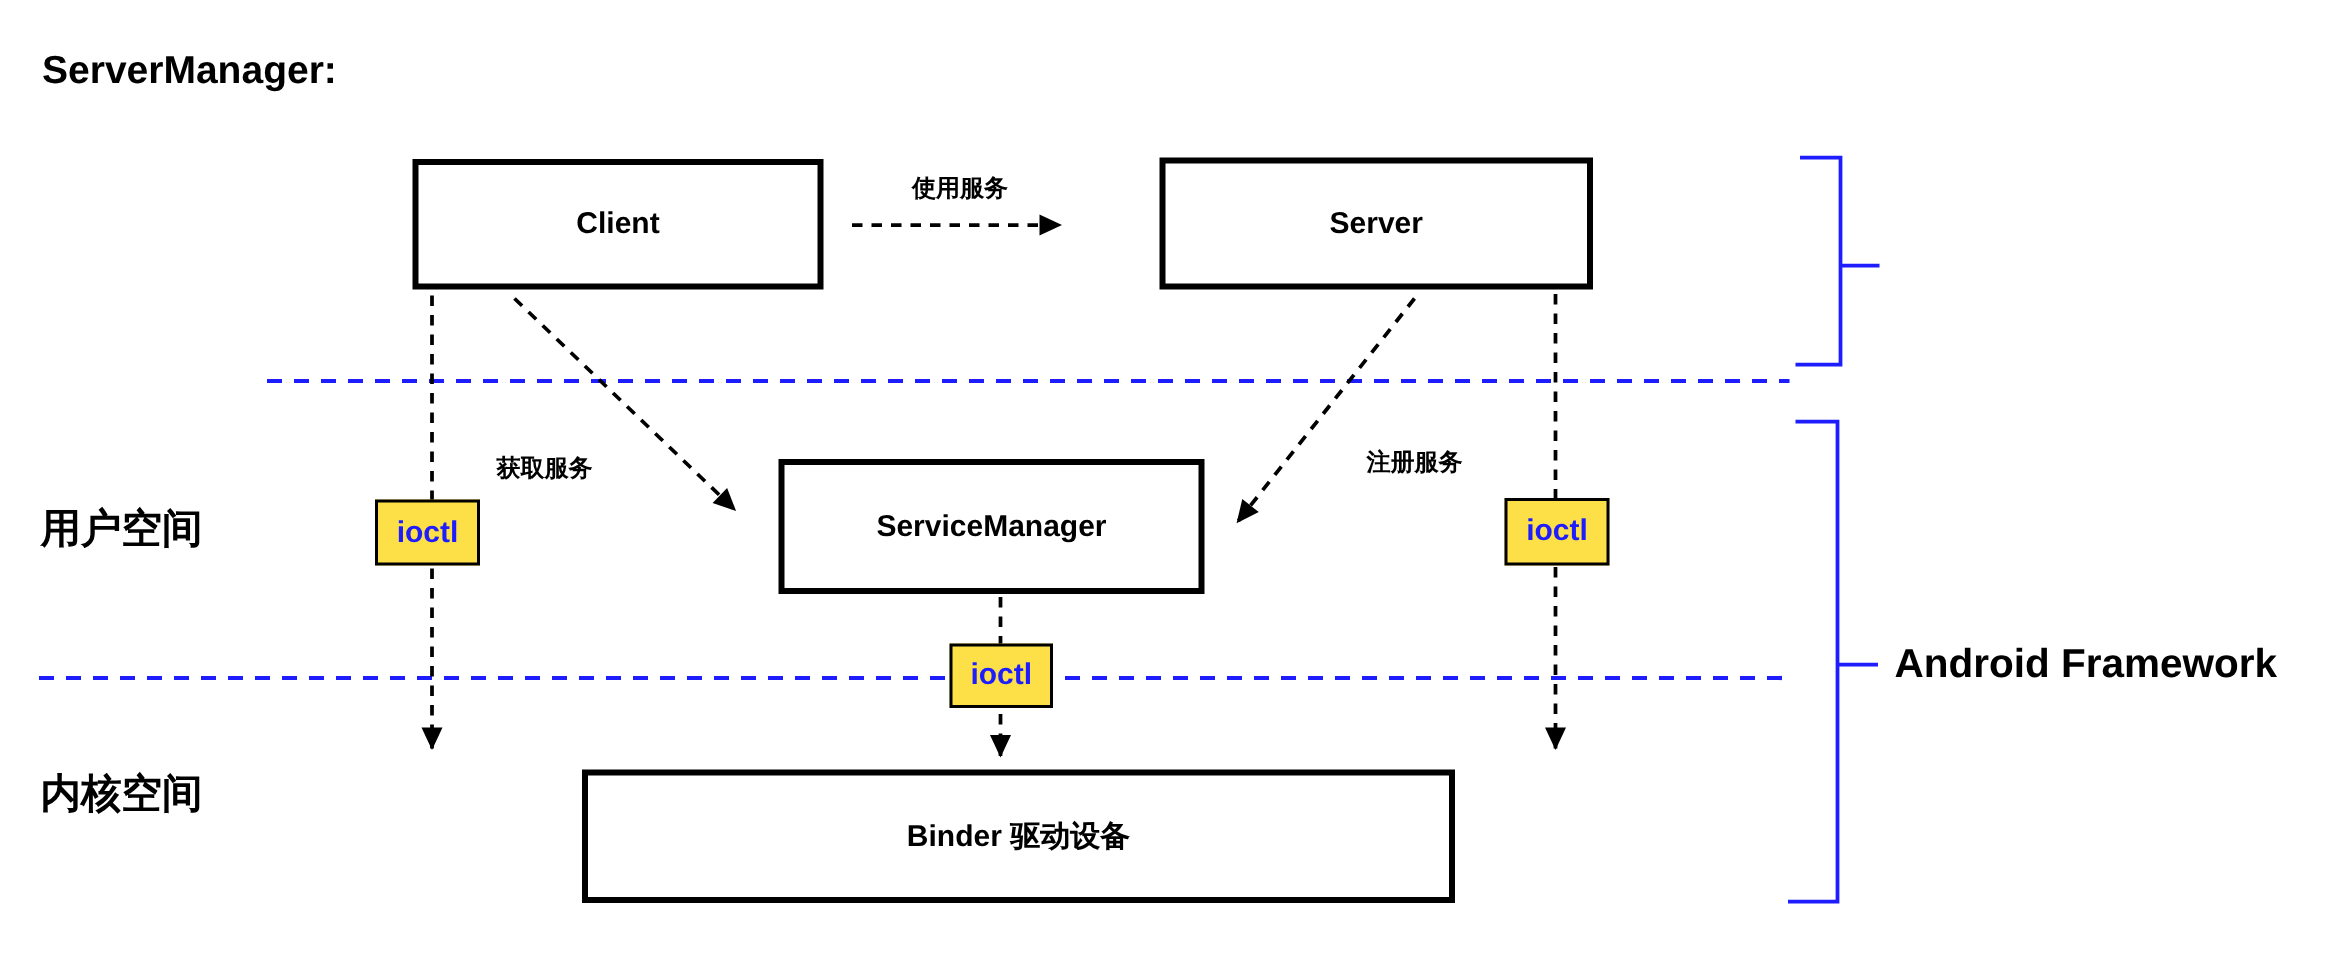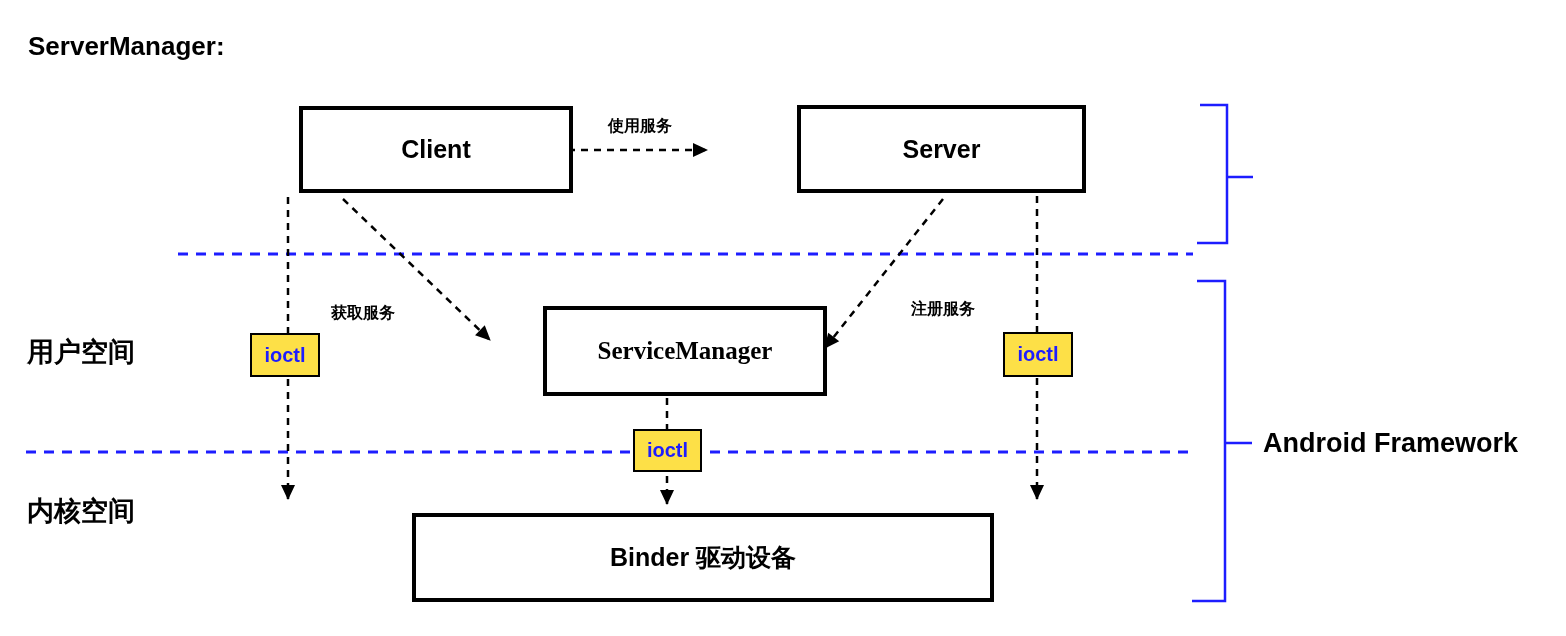--- a/index.html
+++ b/index.html
@@ -23,9 +23,8 @@
     border: 4px solid var(--ink);
     box-sizing: border-box;
     display: flex; align-items: center; justify-content: center;
-    font-weight: bold; font-size: 25px; color: var(--ink);
+    font-weight: bold; font-size: 20px; color: var(--ink);
     white-space: nowrap;
-    margin-left: 24px;
   }
   .ioctl {
     position: absolute; z-index: 2;

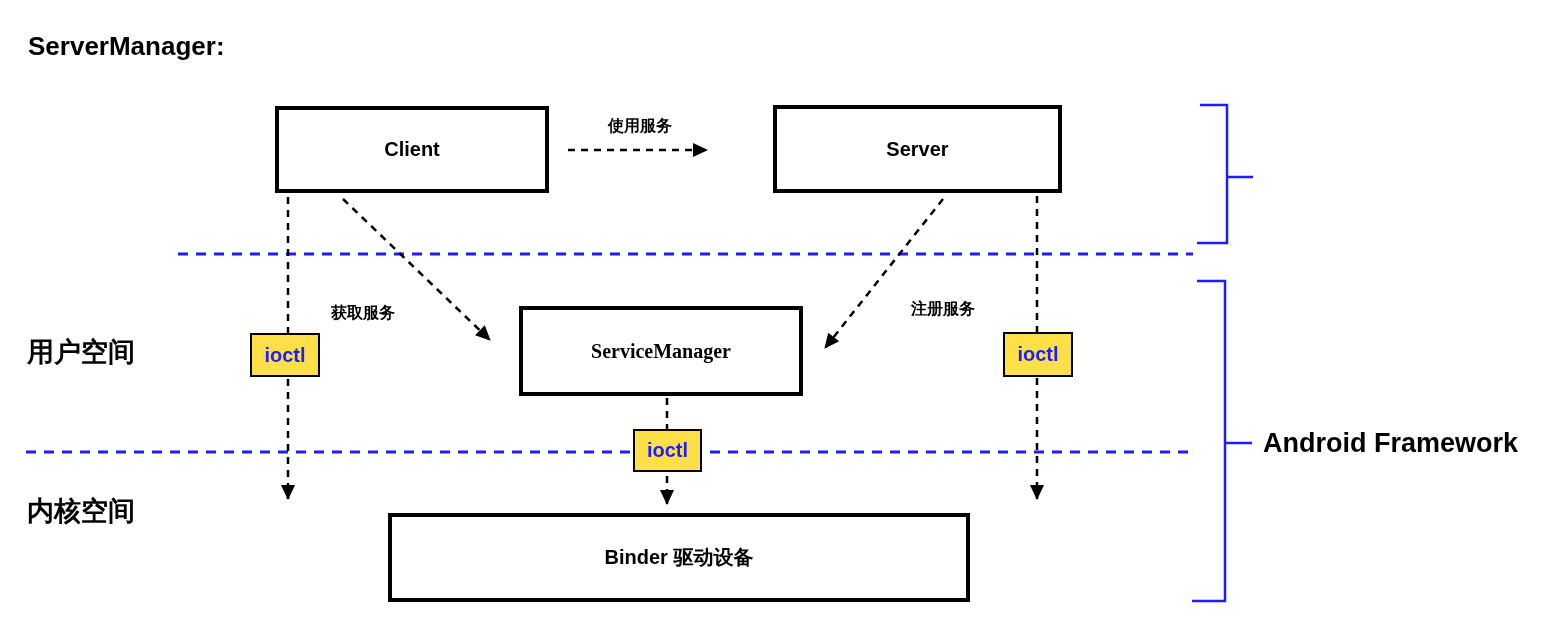--- a/index.html
+++ b/index.html
@@ -71,7 +71,7 @@
 
   <div class="box" style="left:275px; top:106px; width:274px; height:87px;">Client</div>
   <div class="box" style="left:773px; top:105px; width:289px; height:88px;">Server</div>
-  <div class="box" style="left:519px; top:306px; width:284px; height:90px;font-family:Liberation Serif, serif;">ServiceManager</div>
+  <div class="box" style="left:519px; top:306px; width:284px; height:90px;">ServiceManager</div>
   <div class="box" style="left:388px; top:513px; width:582px; height:89px;">Binder 驱动设备</div>
 
   <div class="ioctl" style="left:250px; top:333px; width:70px; height:44px;">ioctl</div>

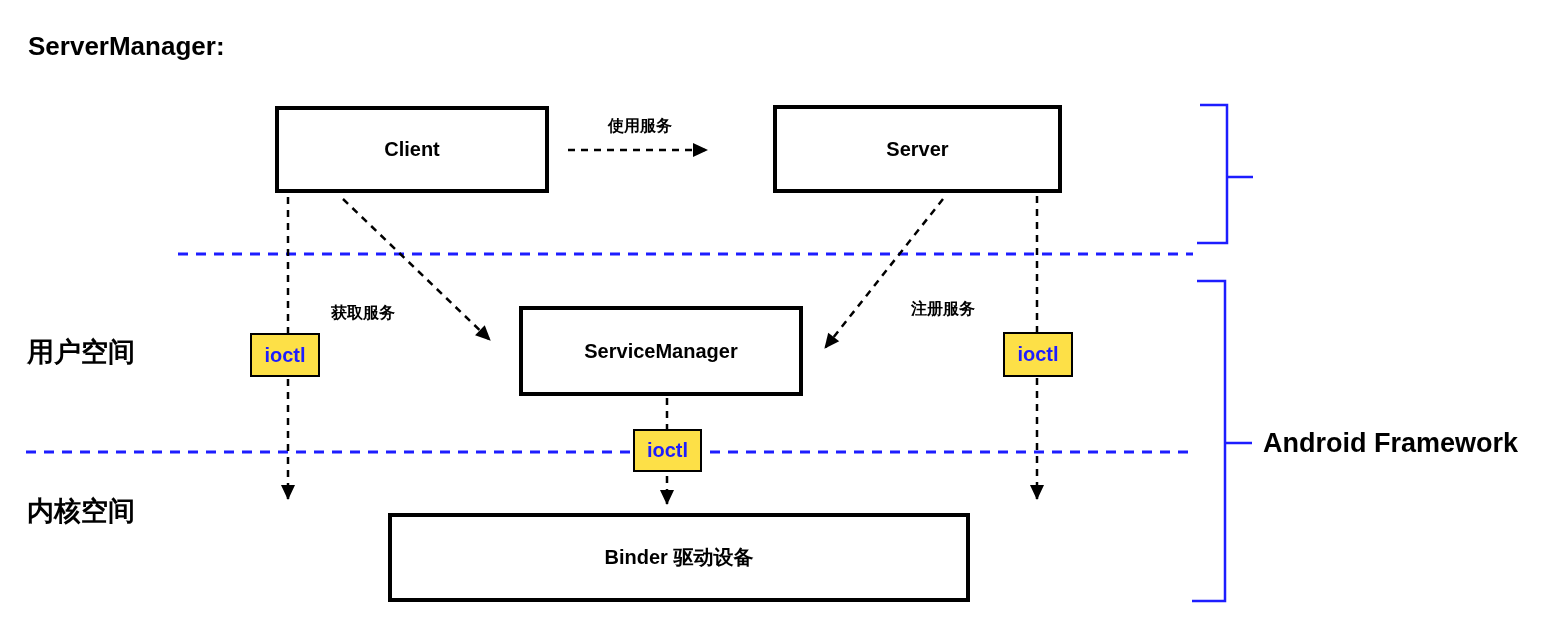--- a/index.html
+++ b/index.html
@@ -83,7 +83,7 @@
   <div class="lbl center" style="left:943px; top:309px;">注册服务</div>
 
   <div class="lbl side" style="left:27px; top:352px;">用户空间</div>
-  <div class="lbl side" style="left:27px; top:511px;">内核空间</div>
+  <div class="lbl side" style="left:27px; top:529px;">内核空间</div>
 
   <div class="lbl side" style="left:1263px; top:443px;">Android Framework</div>
 

